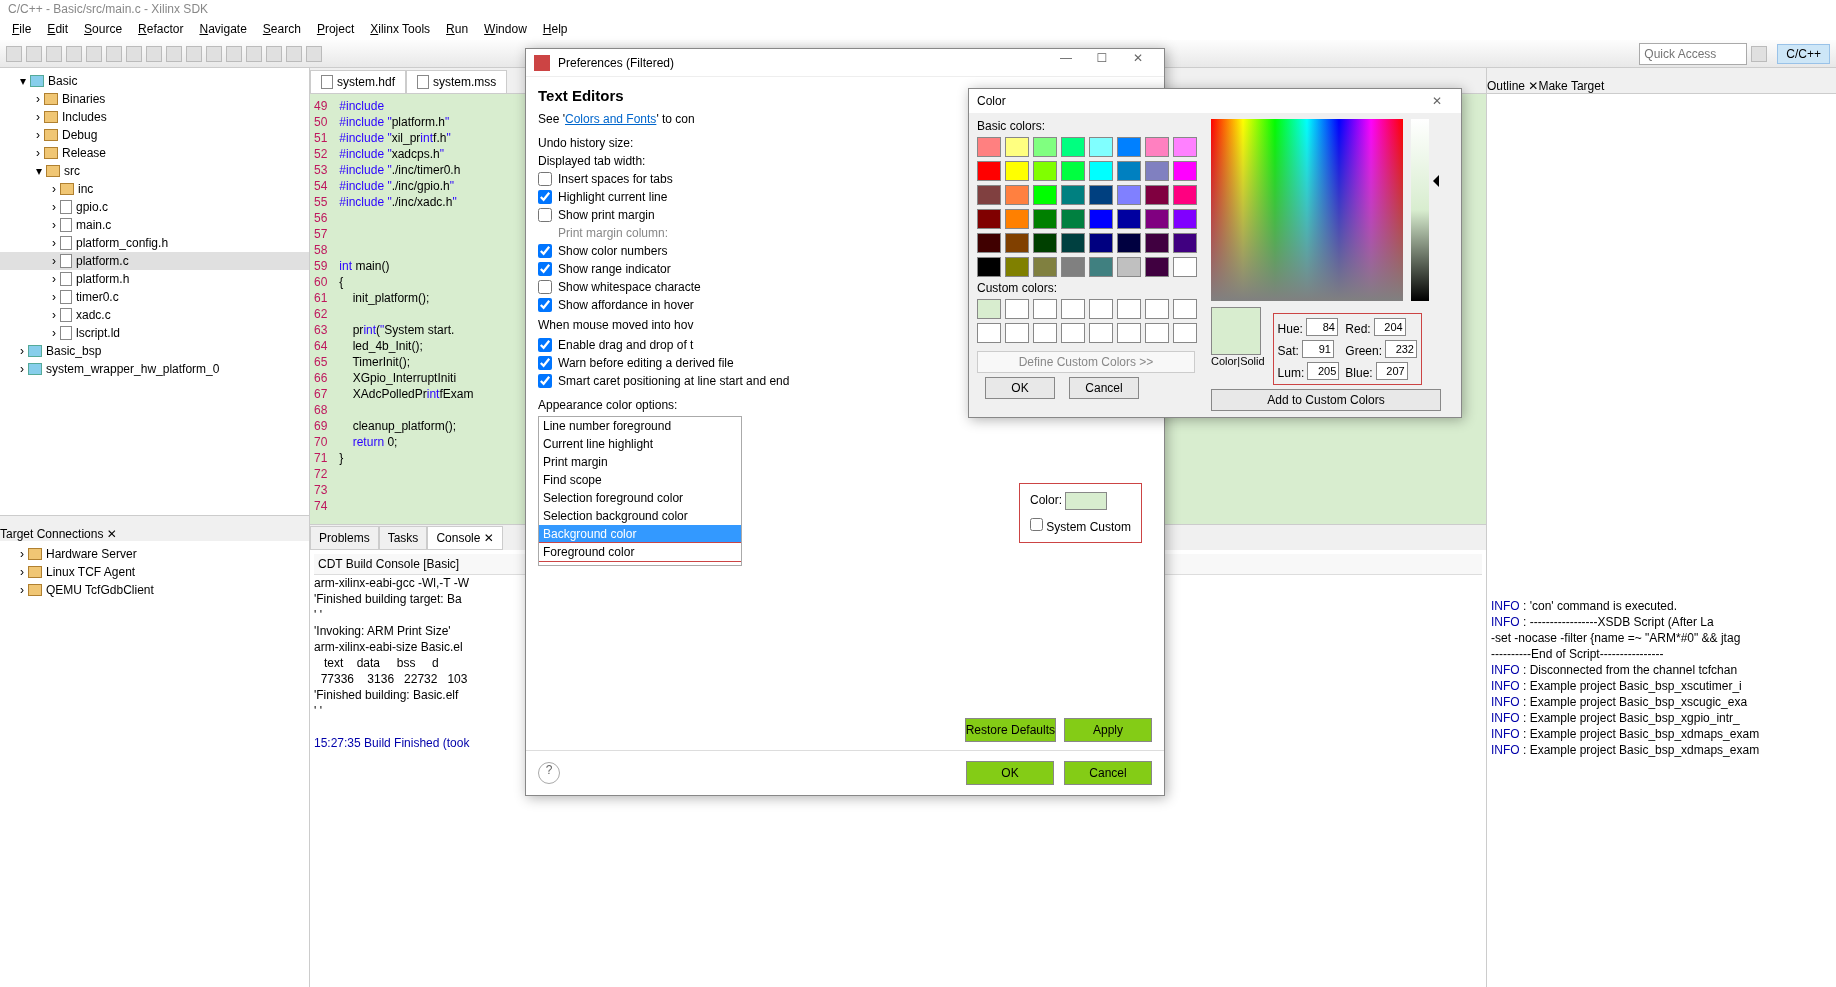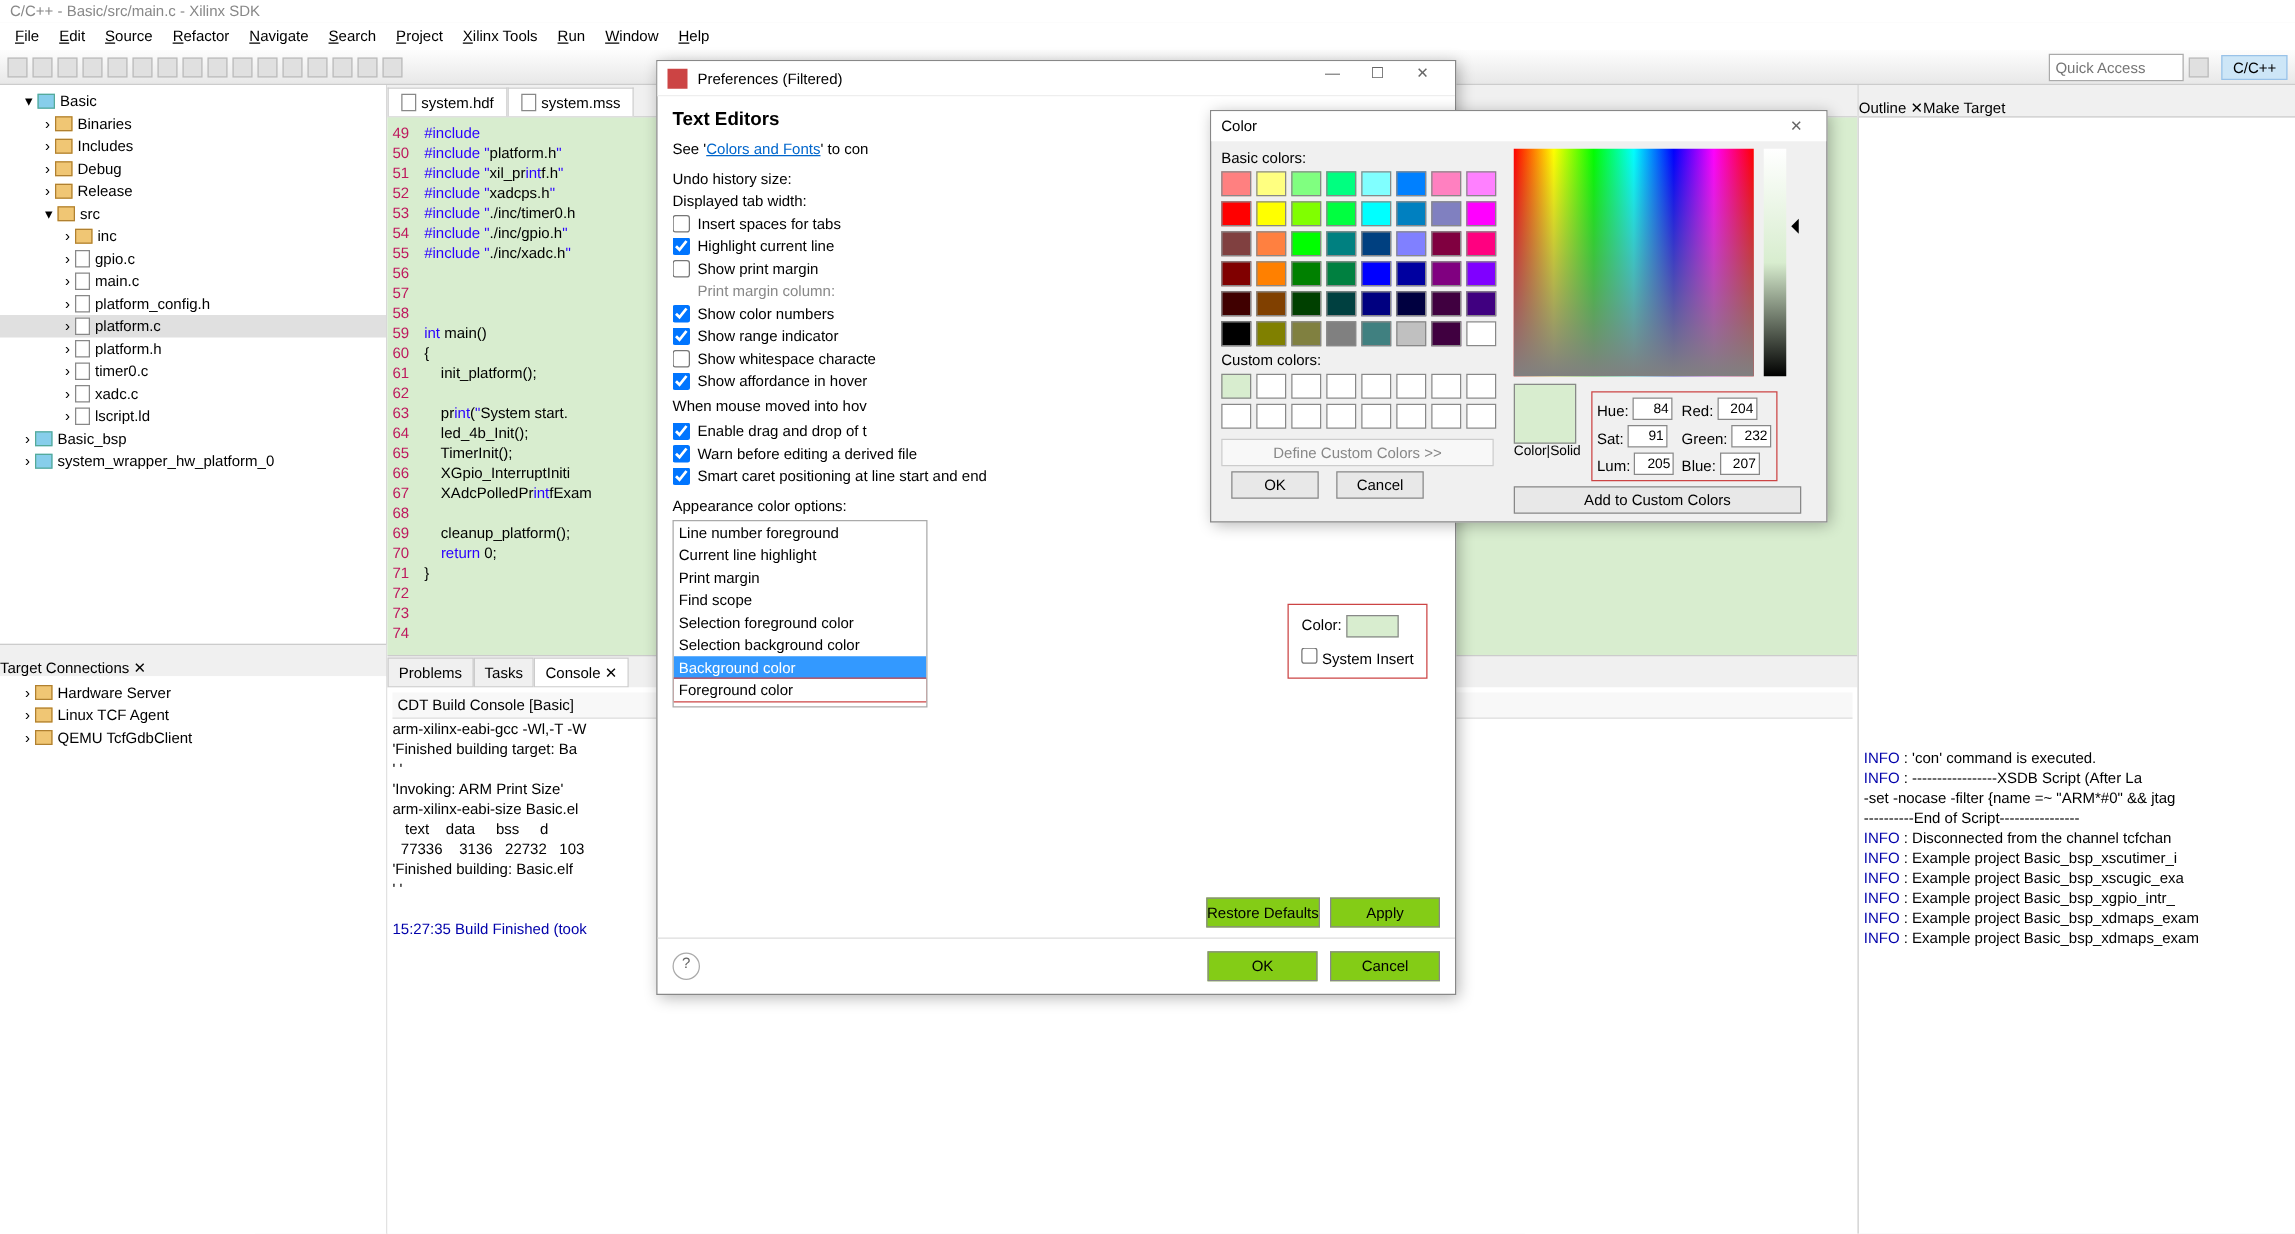--- a/index.html
+++ b/index.html
@@ -335,7 +335,7 @@
         </div>
       <div class="color-pick-box">
         <div><span>Color:</span> <span class="color-swatch"></span></div>
-        <div style="margin-top:8px"><input type="checkbox" style=""> <span>System Insert</span></div>
+        <div style="margin-top:8px"><input type="checkbox" style=""> <span>System Custom</span></div>
       </div>
       <div class="restore-apply">
         <button class="btn">Restore Defaults</button>

